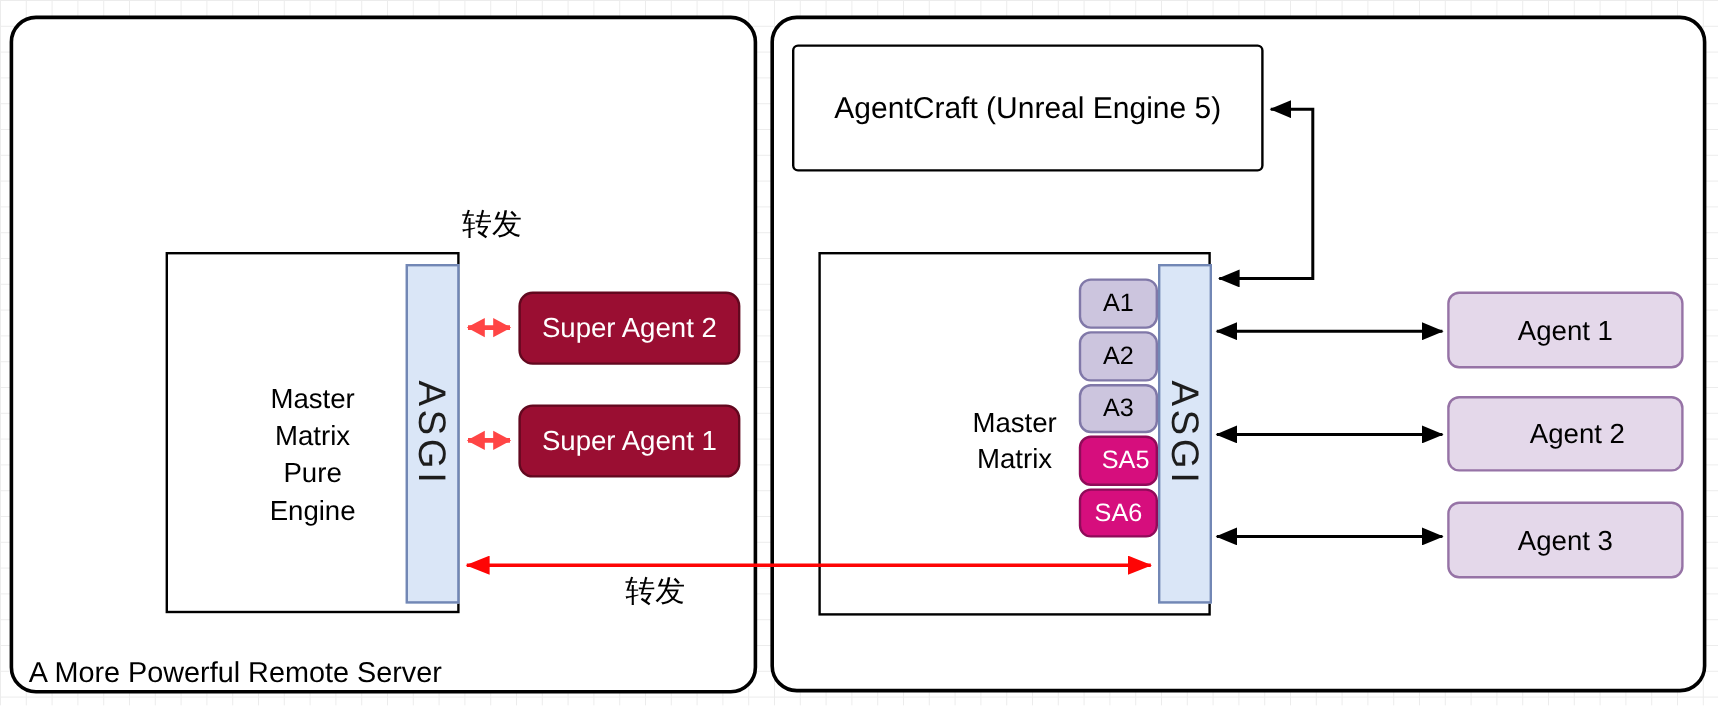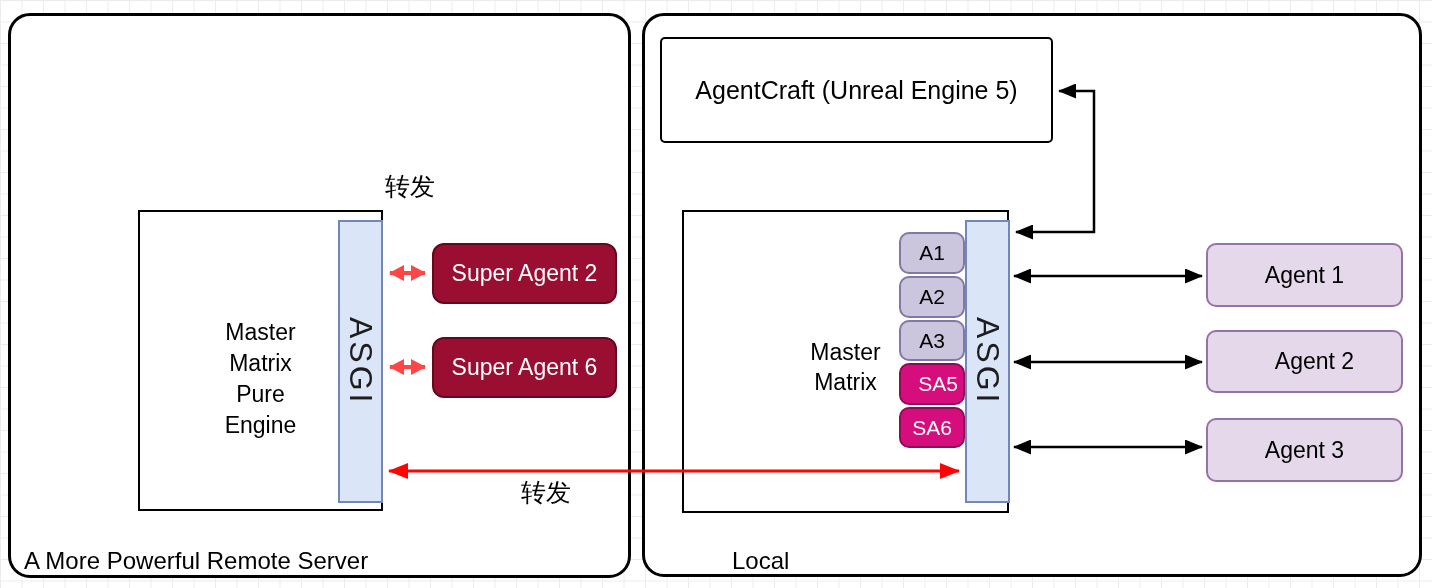--- a/index.html
+++ b/index.html
@@ -86,7 +86,7 @@
 
   <div class="abs superagent center-text" style="left:432px;top:243px;width:185px;height:61px;">Super Agent 2</div>
 
-  <div class="abs superagent center-text" style="left:432px;top:337px;width:185px;height:61px;">Super Agent 6</div>
+  <div class="abs superagent center-text" style="left:432px;top:337px;width:185px;height:61px;">Super Agent 1</div>
 
   <div class="abs lbl-caption" style="left:24px;top:547px;width:600px;">A More Powerful Remote Server</div>
 

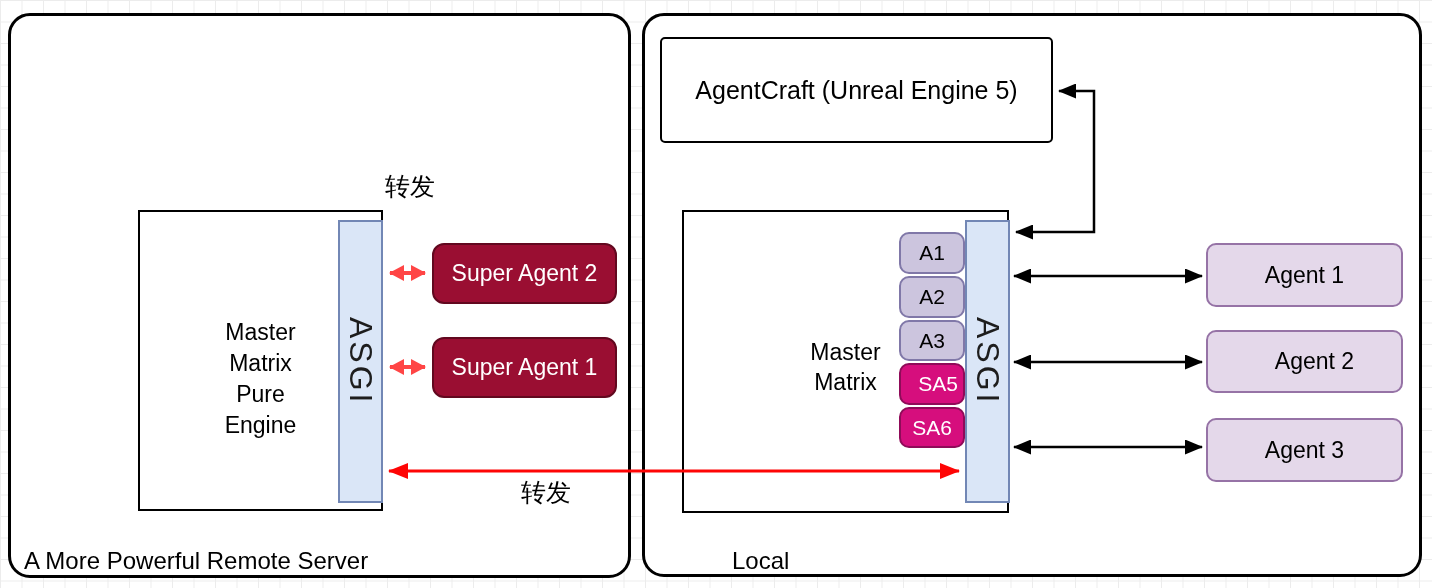--- a/index.html
+++ b/index.html
@@ -117,7 +117,6 @@
   <div class="abs agent center-text" style="left:1206px;top:330px;width:197px;height:63px;padding-left:20px;">Agent 2</div>
   <div class="abs agent center-text" style="left:1206px;top:418px;width:197px;height:64px;">Agent 3</div>
 
-  <div class="abs lbl-caption" style="left:732px;top:547px;width:600px;">Local</div>
 
   <svg class="overlay" width="1432" height="588" viewBox="0 0 1432 588">
     <defs>

